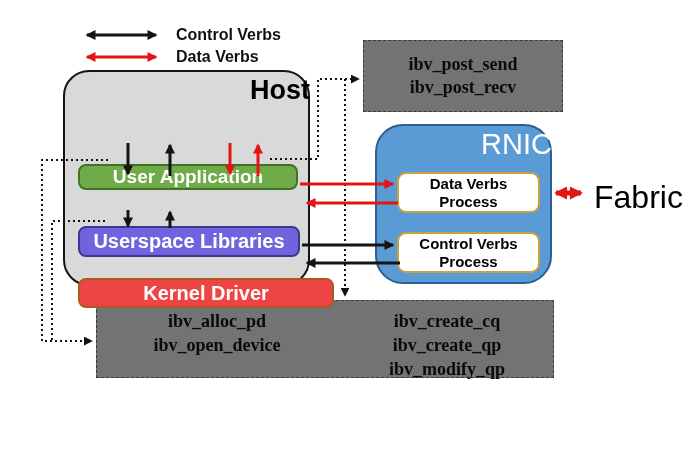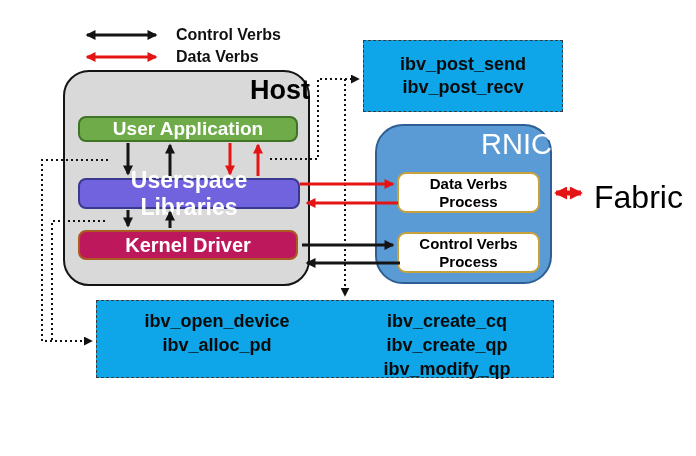--- a/index.html
+++ b/index.html
@@ -65,8 +65,8 @@
 
   
   .dashed-box {
-    border: 1.6px dashed #3a3a3a; background: #0ea5e9; z-index: 0;
-    font-family: Liberation Sans, sans-serif;
+    border: 1.6px dashed #3a3a3a; background: #737373; z-index: 0;
+    font-family: Liberation Serif, serif;
     font-size: 18px; font-weight: 600; color: #0a0a0a;
   }
   .verbs-top {

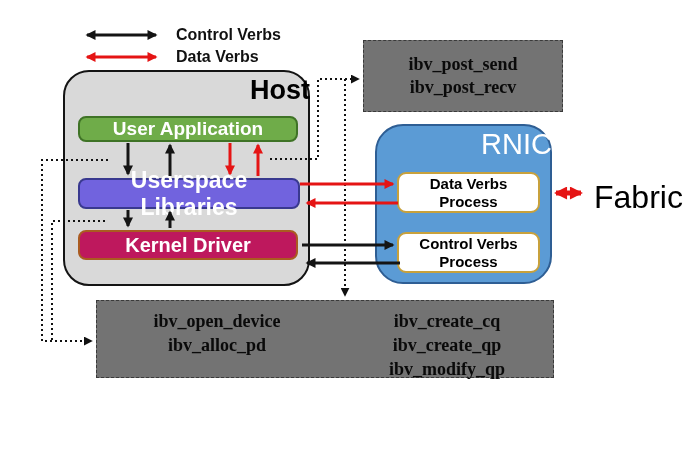--- a/index.html
+++ b/index.html
@@ -25,7 +25,7 @@
   }
   .layer {
     z-index: 2; border-radius: 8px; color: #fff; font-weight: 700;
-    text-align: center; display: flex; align-items: center; justify-content: center;
+    text-align: center; display: flex; align-items: center; justify-content: center; margin-top: 48px;
   }
   .layer-userapp {
     left: 78px; top: 116px; width: 220px; height: 26px;

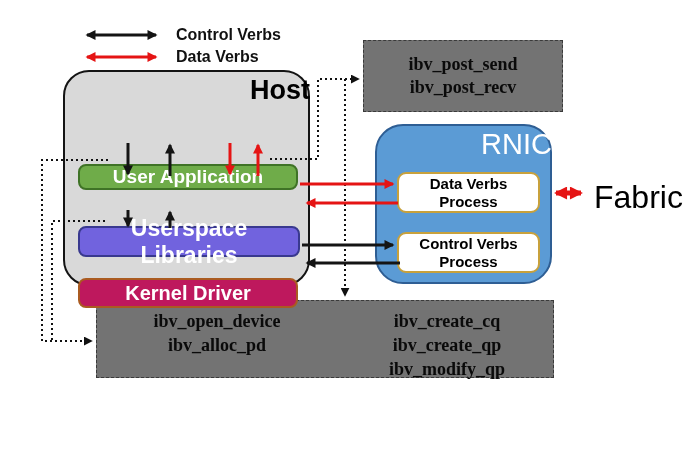--- a/index.html
+++ b/index.html
@@ -33,7 +33,7 @@
   }
   .layer-userspace {
     left: 78px; top: 178px; width: 222px; height: 31px;
-    background: #7163DE; border: 2px solid #39398F; font-size: 23px;
+    background: #7163DE; border: 2px solid #39398F; font-size: 20px;
   }
   .layer-kernel {
     left: 78px; top: 230px; width: 220px; height: 30px;

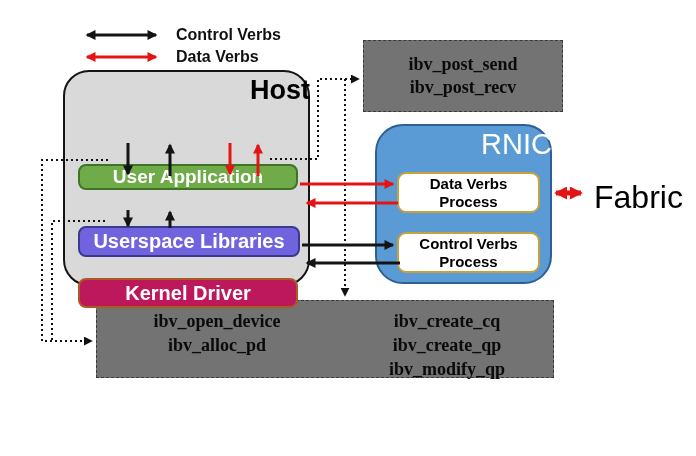--- a/index.html
+++ b/index.html
@@ -36,8 +36,8 @@
     background: #7163DE; border: 2px solid #39398F; font-size: 20px;
   }
   .layer-kernel {
-    left: 78px; top: 230px; width: 220px; height: 30px;
-    background: #be185d; border: 2px solid #AA5B21; font-size: 20px;
+    left: 78px; top: 230px; width: 256px; height: 30px;
+    background: #ef4444; border: 2px solid #AA5B21; font-size: 20px;
   }
 
   

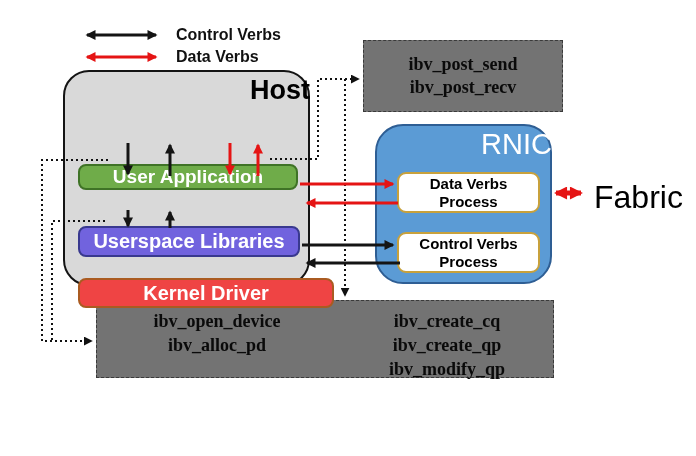--- a/index.html
+++ b/index.html
@@ -129,8 +129,8 @@
 
   <div class="abs dashed-box verbs-bottom">
     <div class="verbs-col verbs-col-left">
+      <div>ibv_alloc_pd</div>
       <div>ibv_open_device</div>
-      <div>ibv_alloc_pd</div>
     </div>
     <div class="verbs-col verbs-col-right">
       <div>ibv_create_cq</div>

